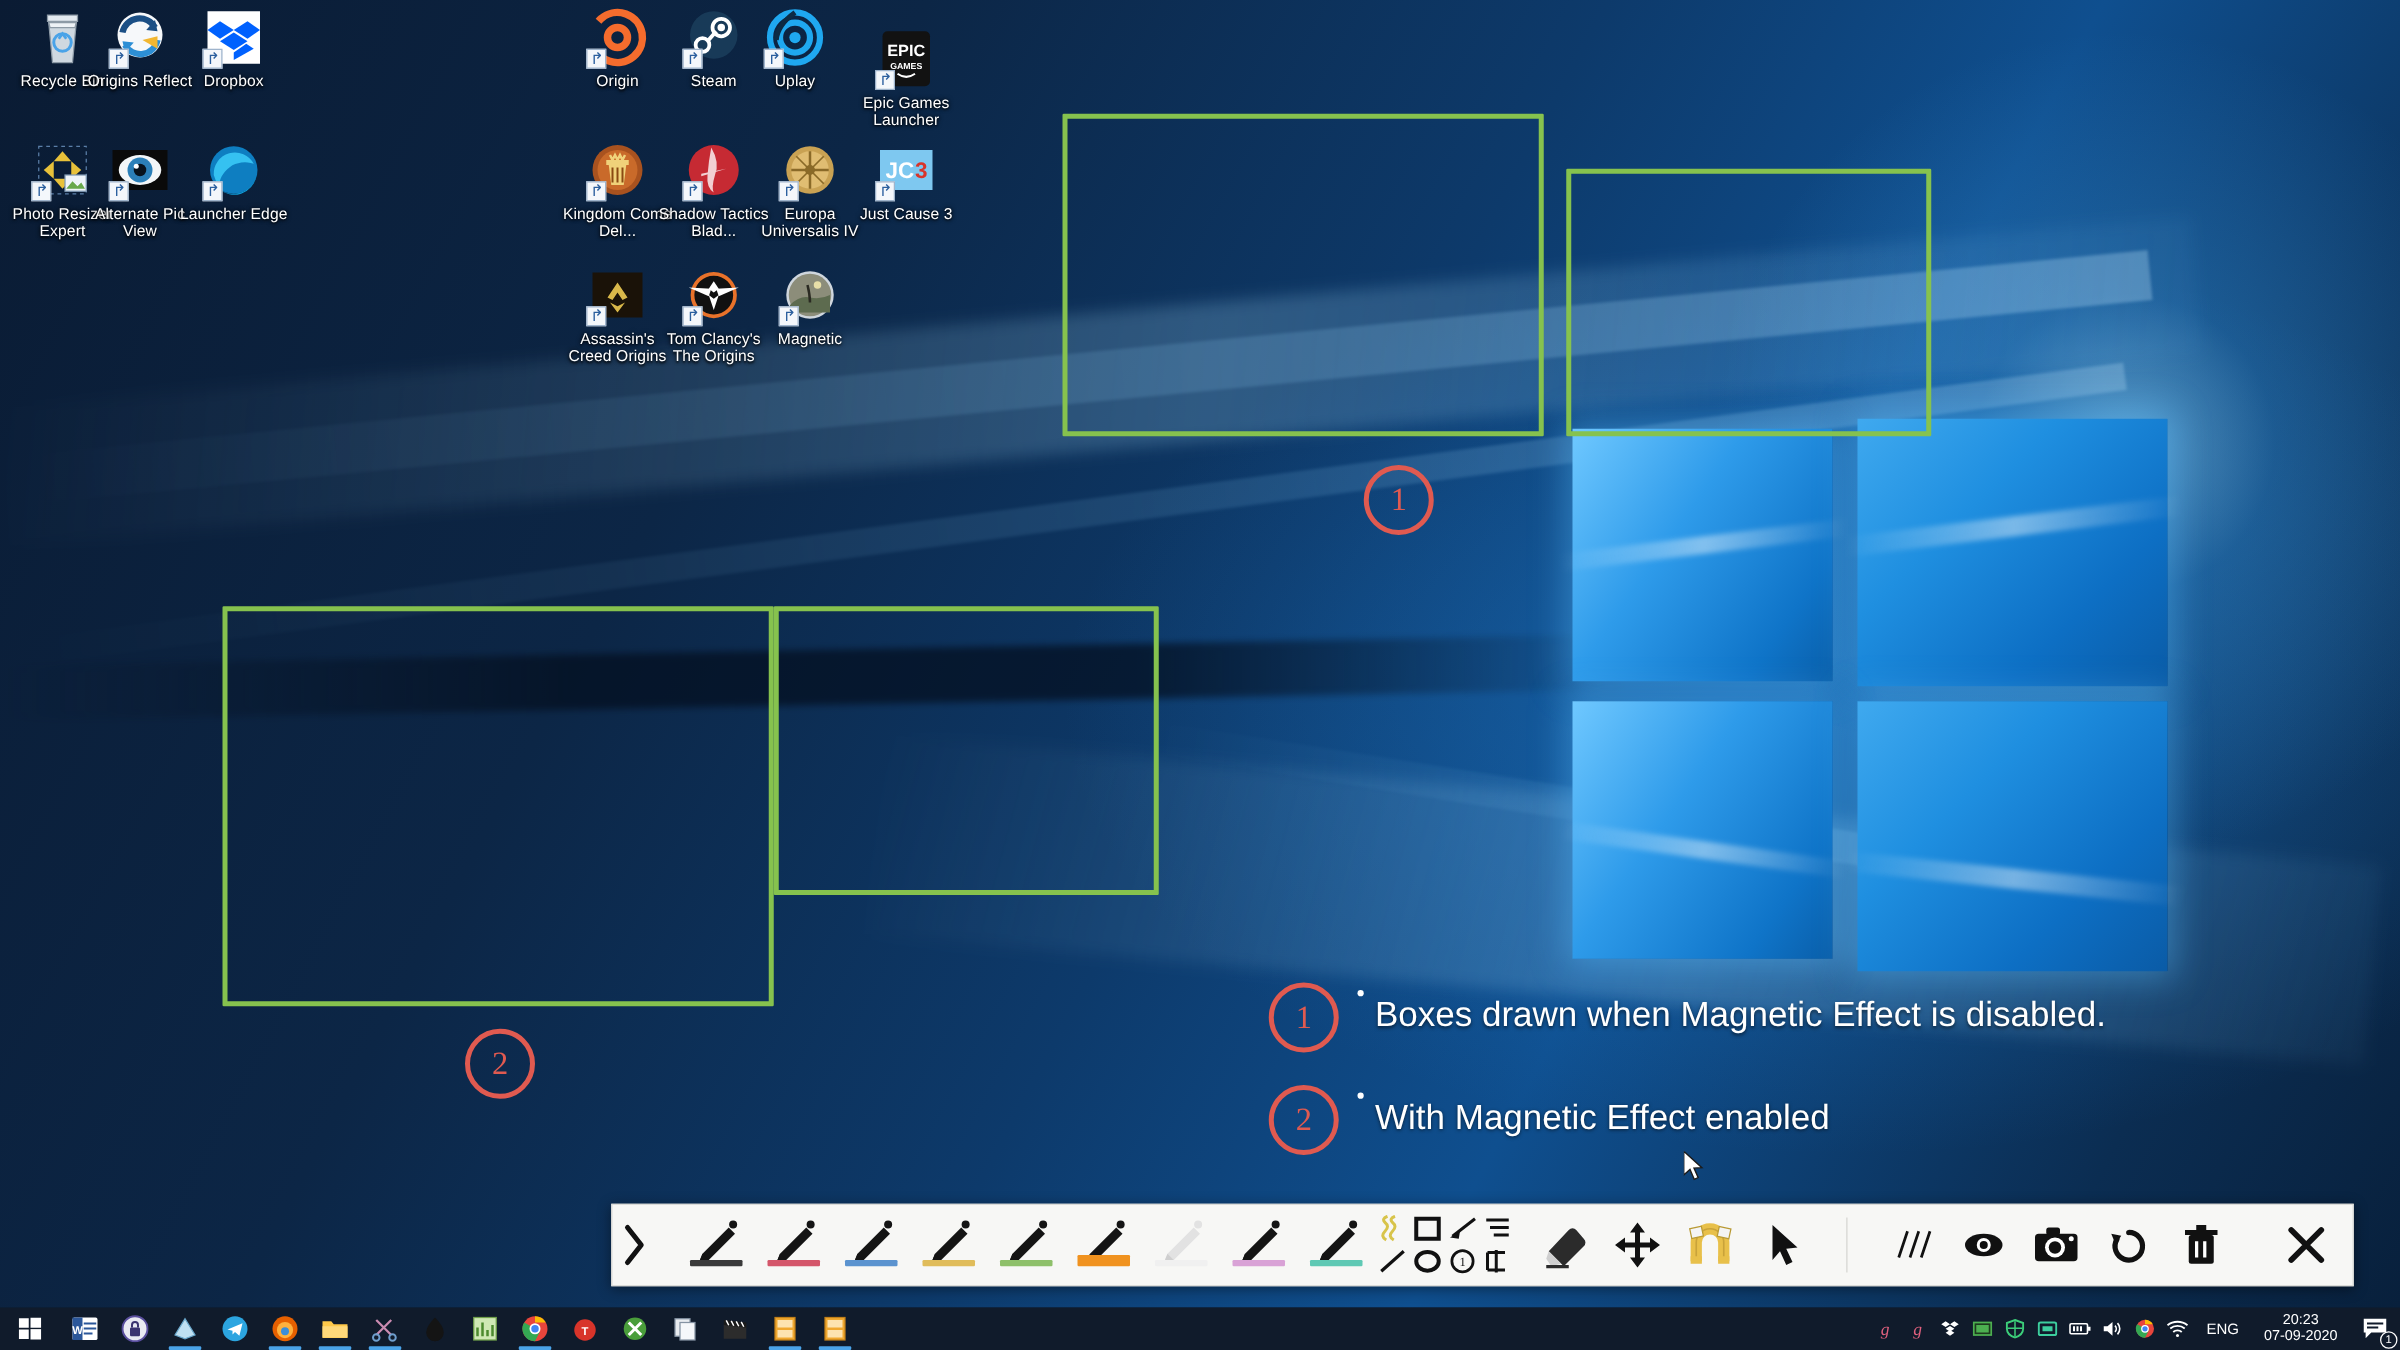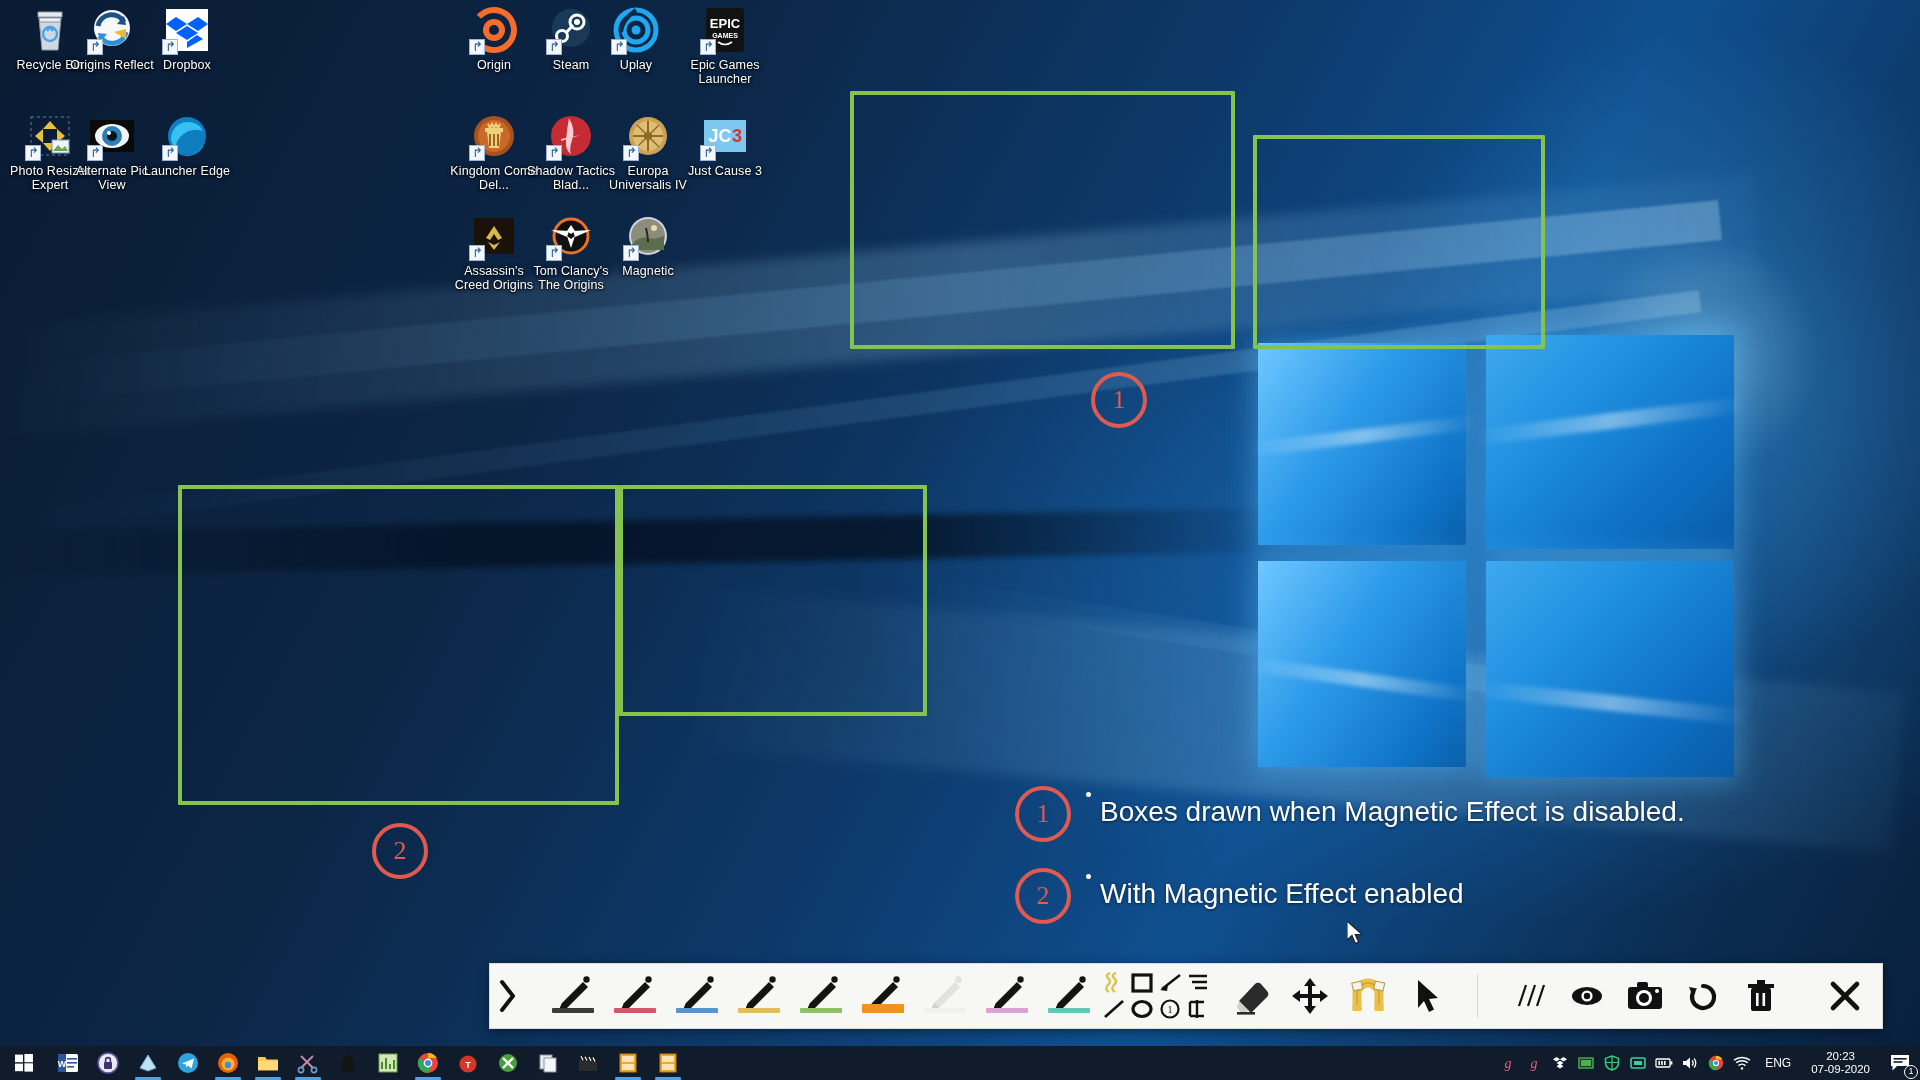--- a/index.html
+++ b/index.html
@@ -205,7 +205,7 @@
         </svg><span class="shortcut"></span></div>
       <div class="lbl">Uplay</div>
     </div>
-    <div class="dicon" style="left: 677px; top: 6px;">
+    <div class="dicon" style="left: 677px; top: 23px;">
       <div class="glyph"><svg width="48" height="48" viewBox="0 0 48 48">
           <rect x="5" y="2" width="38" height="44" rx="4" fill="#121212"></rect>
           <text x="24" y="22" font-size="13" font-family="Liberation Sans" font-weight="bold" fill="#fff" text-anchor="middle">EPIC</text>

